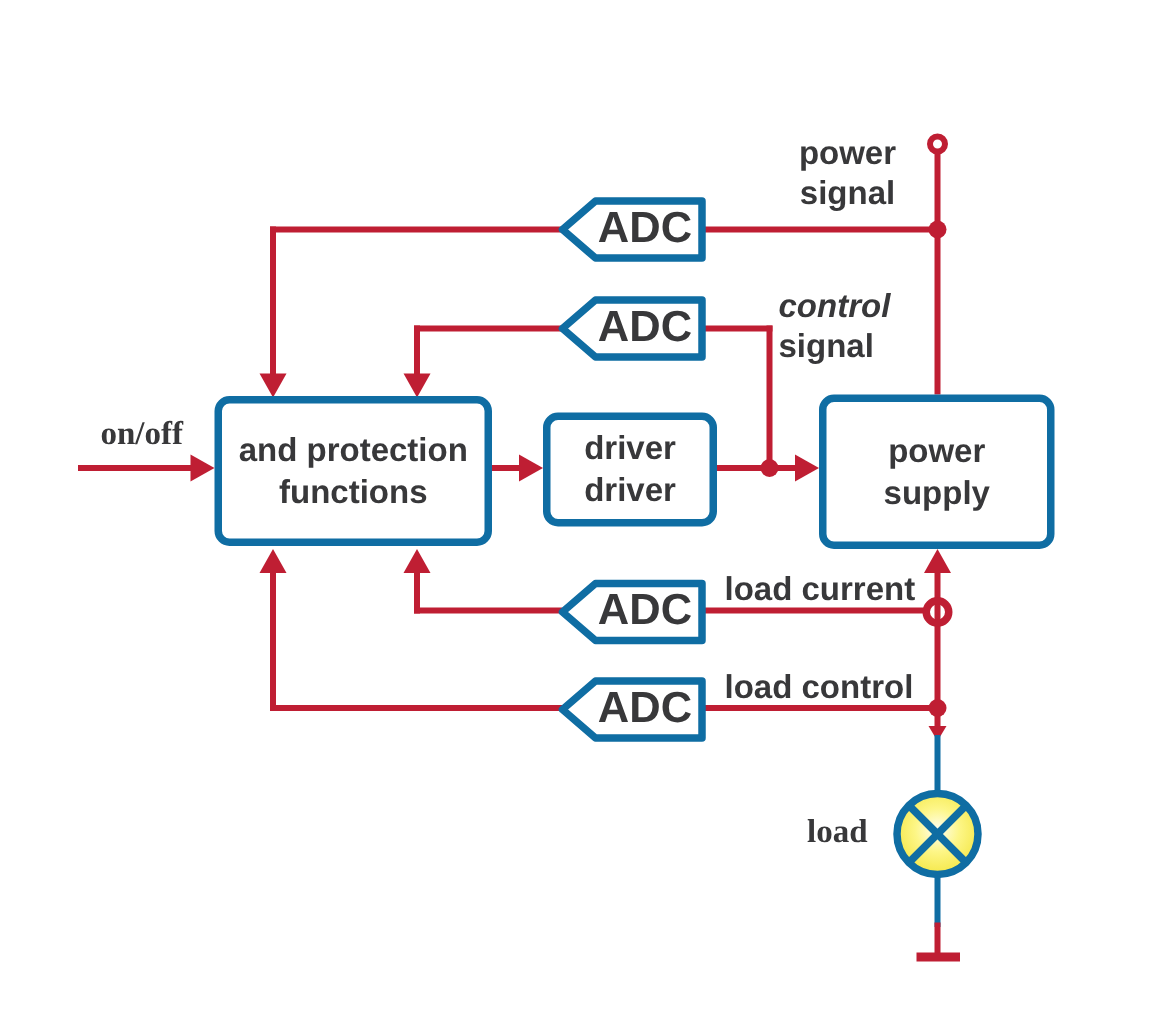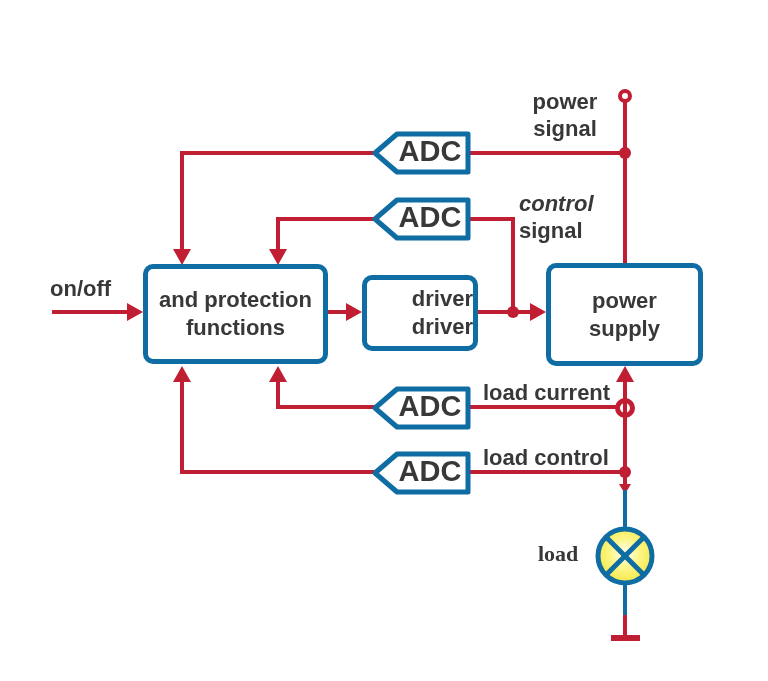--- a/index.html
+++ b/index.html
@@ -148,7 +148,7 @@
     </svg>
   </div>
 
-  <div class="lbl" style="left:50px;top:275px;width:72px;text-align:left;">on/off</div>
+  <div class="lbl" style="left:50px;top:275px;width:72px;text-align:right;font-family:Liberation Serif, serif;">on/off</div>
 
   <div class="lbl" style="left:516px;top:88px;width:98px;text-align:center;">
     <span style="display:block;">power</span>

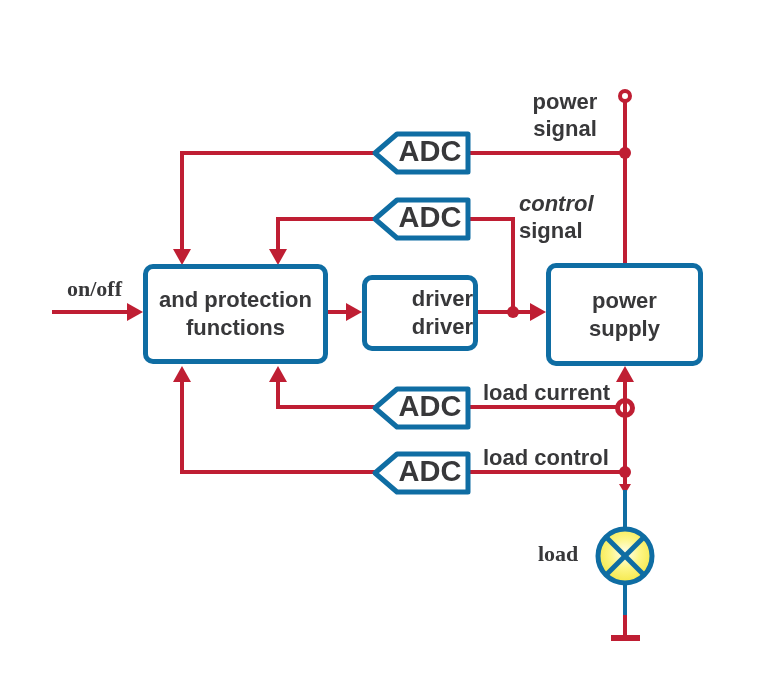--- a/index.html
+++ b/index.html
@@ -95,7 +95,7 @@
     <span>functions</span>
   </div>
 
-  <div class="box" style="left:362px;top:275px;width:116px;height:76px;align-items:flex-end;">
+  <div class="box" style="left:362px;top:275px;width:116px;height:76px;">
     <span>driver</span>
     <span>driver</span>
   </div>

